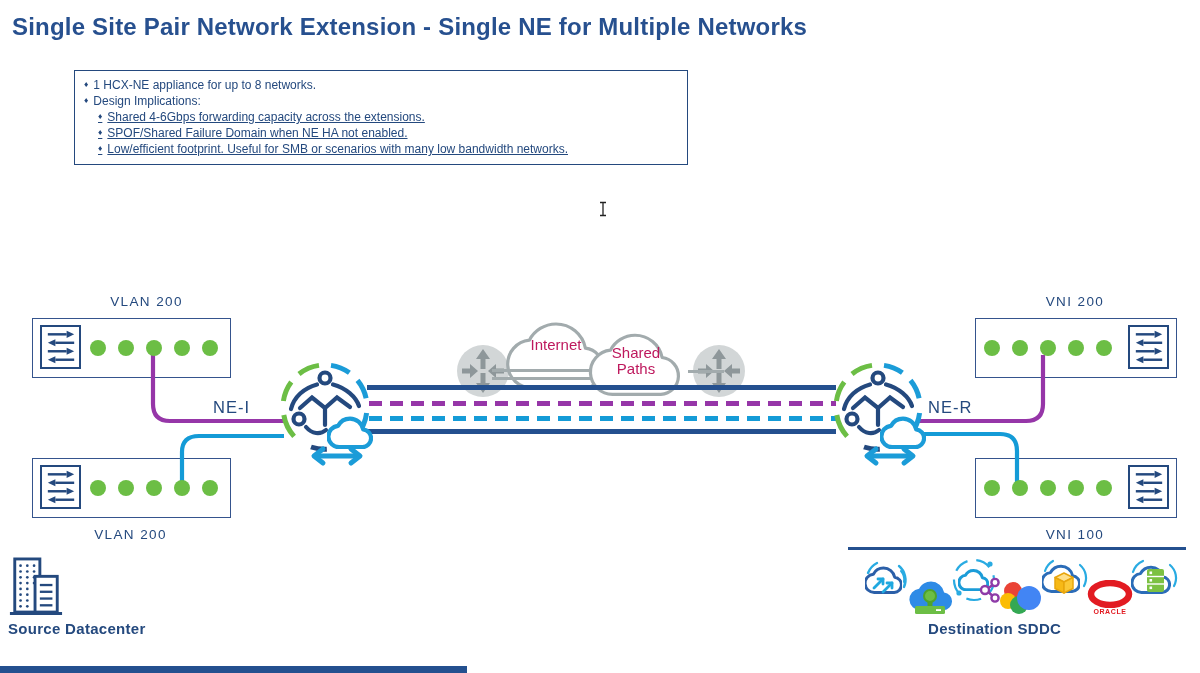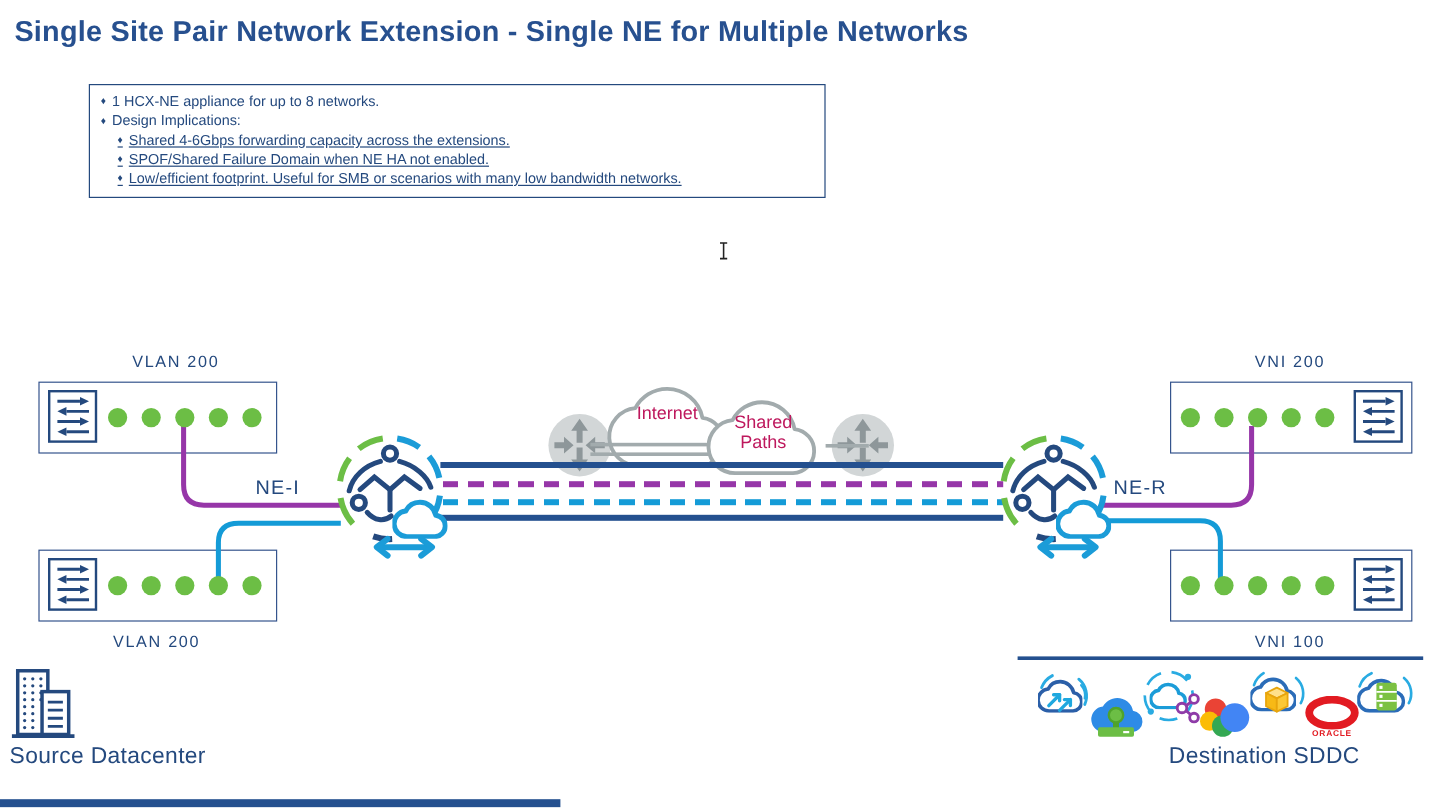--- a/index.html
+++ b/index.html
@@ -42,7 +42,7 @@
   .highway2{border-top:3px solid #A2ABAD;}
 
   .sep-line{background:var(--line-navy,#24508F);}
-  .site-label{font-size:19px;font-weight:400;letter-spacing:.3px;color:var(--navy,#24497E);}
+  .site-label{font-size:15px;font-weight:700;letter-spacing:.3px;color:var(--navy,#24497E);}
   .oracle-word{font-size:7px;font-weight:bold;letter-spacing:.6px;color:#E21B22;text-align:center;}
   .bottom-bar{background:var(--line-navy,#24508F);}
   svg{display:block;}

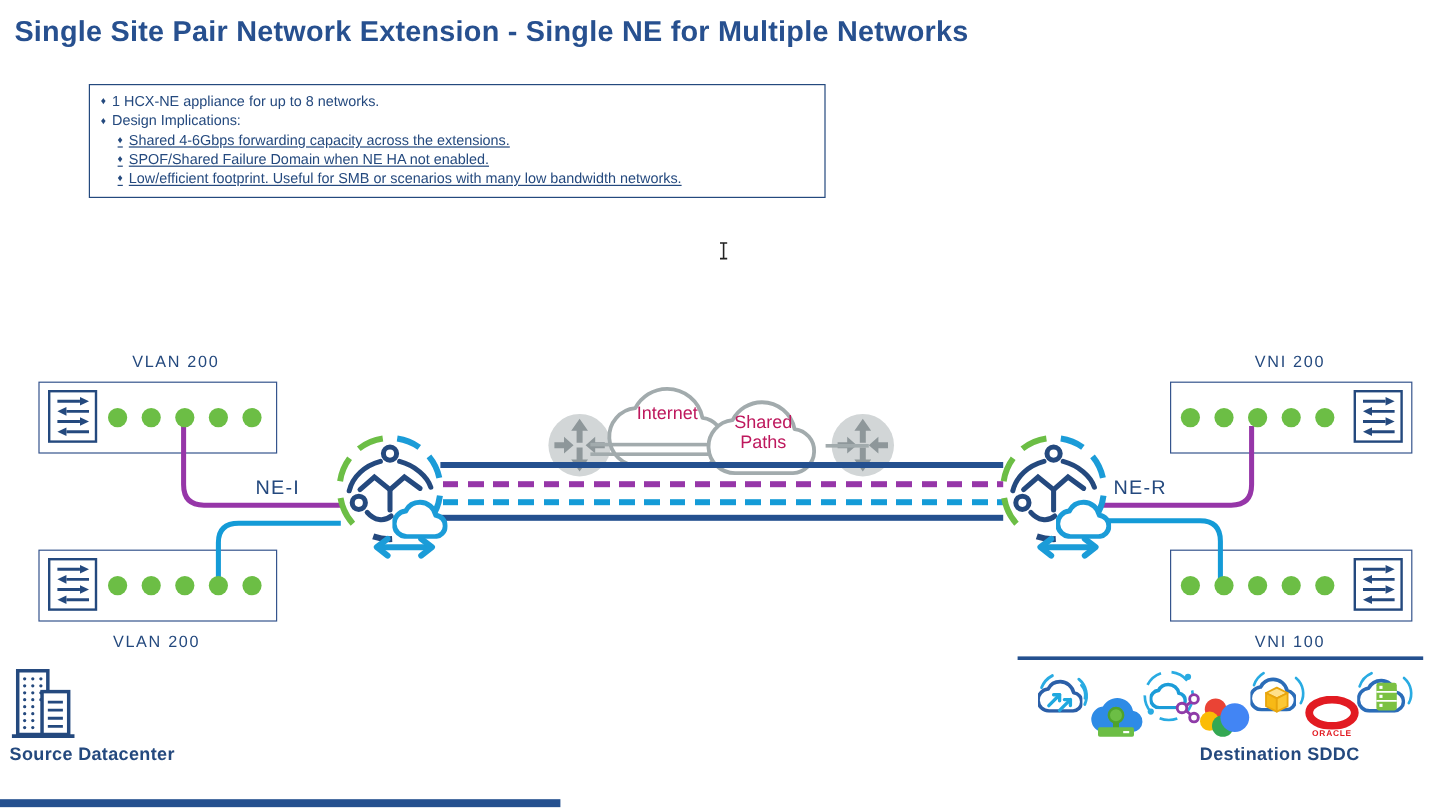--- a/index.html
+++ b/index.html
@@ -410,7 +410,7 @@
     </svg>
   </span>
 
-  <div class="abs site-label" style="left:928px;top:620px;width:205px;text-align:right;">Destination SDDC</div>
+  <div class="abs site-label" style="left:928px;top:620px;width:205px;text-align:left;">Destination SDDC</div>
 
   <div class="abs bottom-bar" style="left:0;top:666px;width:467px;height:7px;"></div>
 

